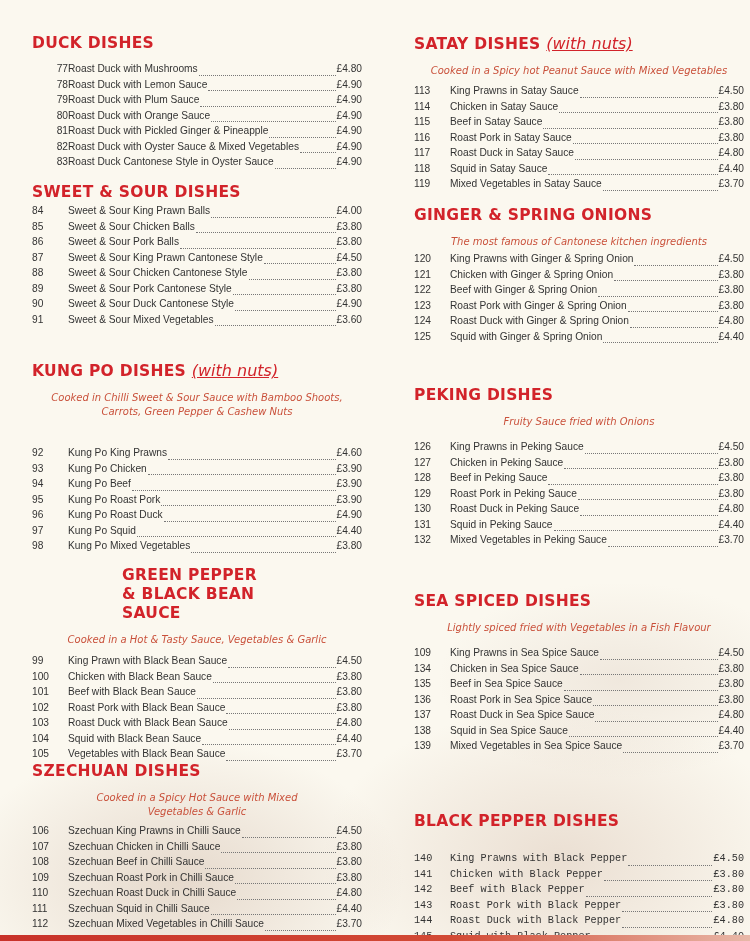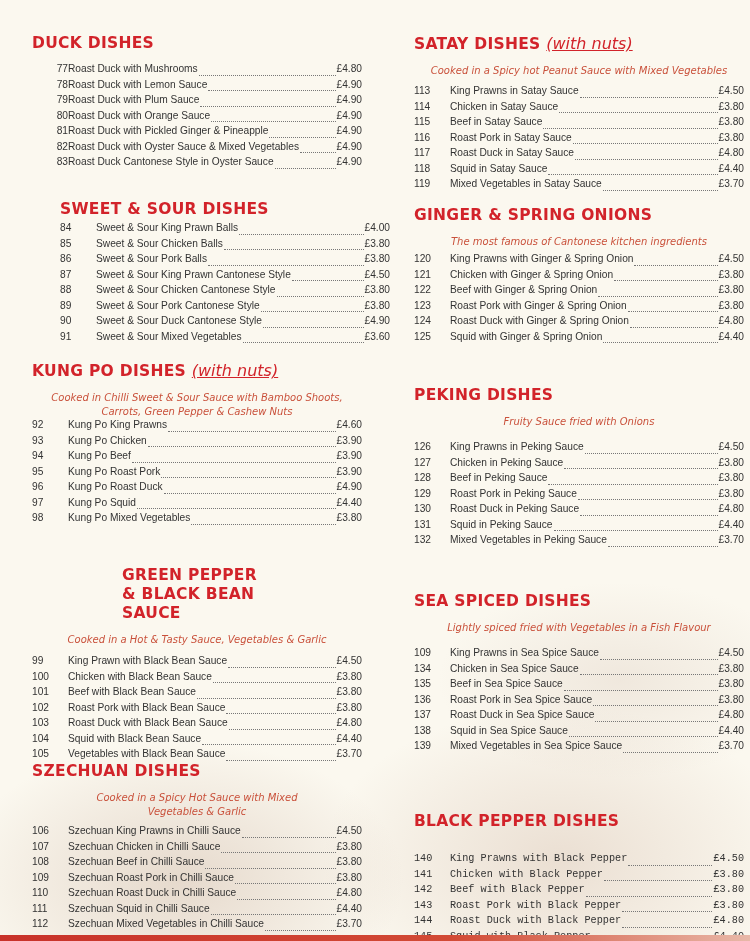--- a/index.html
+++ b/index.html
@@ -100,7 +100,7 @@
     </div>
 </div>
 
-<div class="section" style="left:32px; top:200px;margin-left:28px;">
+<div class="section" style="left:32px; top:183px;">
   <h2><span>SWEET &amp; SOUR DISHES</span></h2>
   <div class="items" style="margin-top:3px;">
       <div class="row">

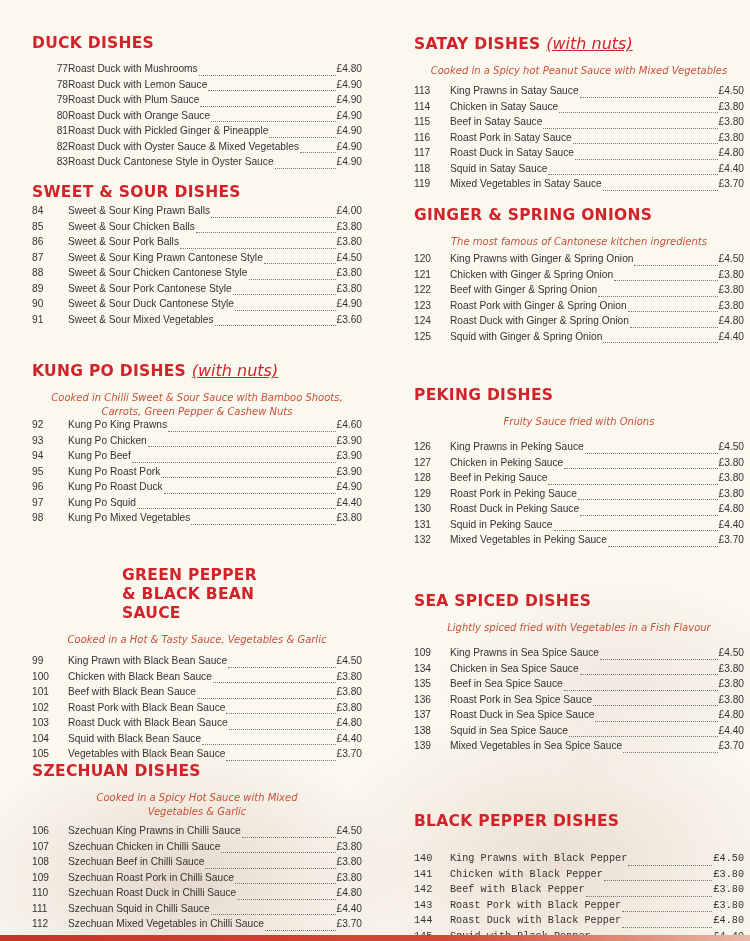--- a/index.html
+++ b/index.html
@@ -157,7 +157,7 @@
 <div class="section" style="left:32px; top:361px;">
   <h2><span>KUNG PO DISHES</span> <span class="note">(with nuts)</span></h2>
   <div class="sub" style="padding:0 6px;">Cooked in Chilli Sweet &amp; Sour Sauce with Bamboo Shoots, Carrots, Green Pepper &amp; Cashew Nuts</div>
-  <div class="items" style="margin-top:0;">
+  <div class="items" style="margin-top:28px;">
       <div class="row">
         <span class="num">92</span>
         <span class="name">Kung Po King Prawns</span>

